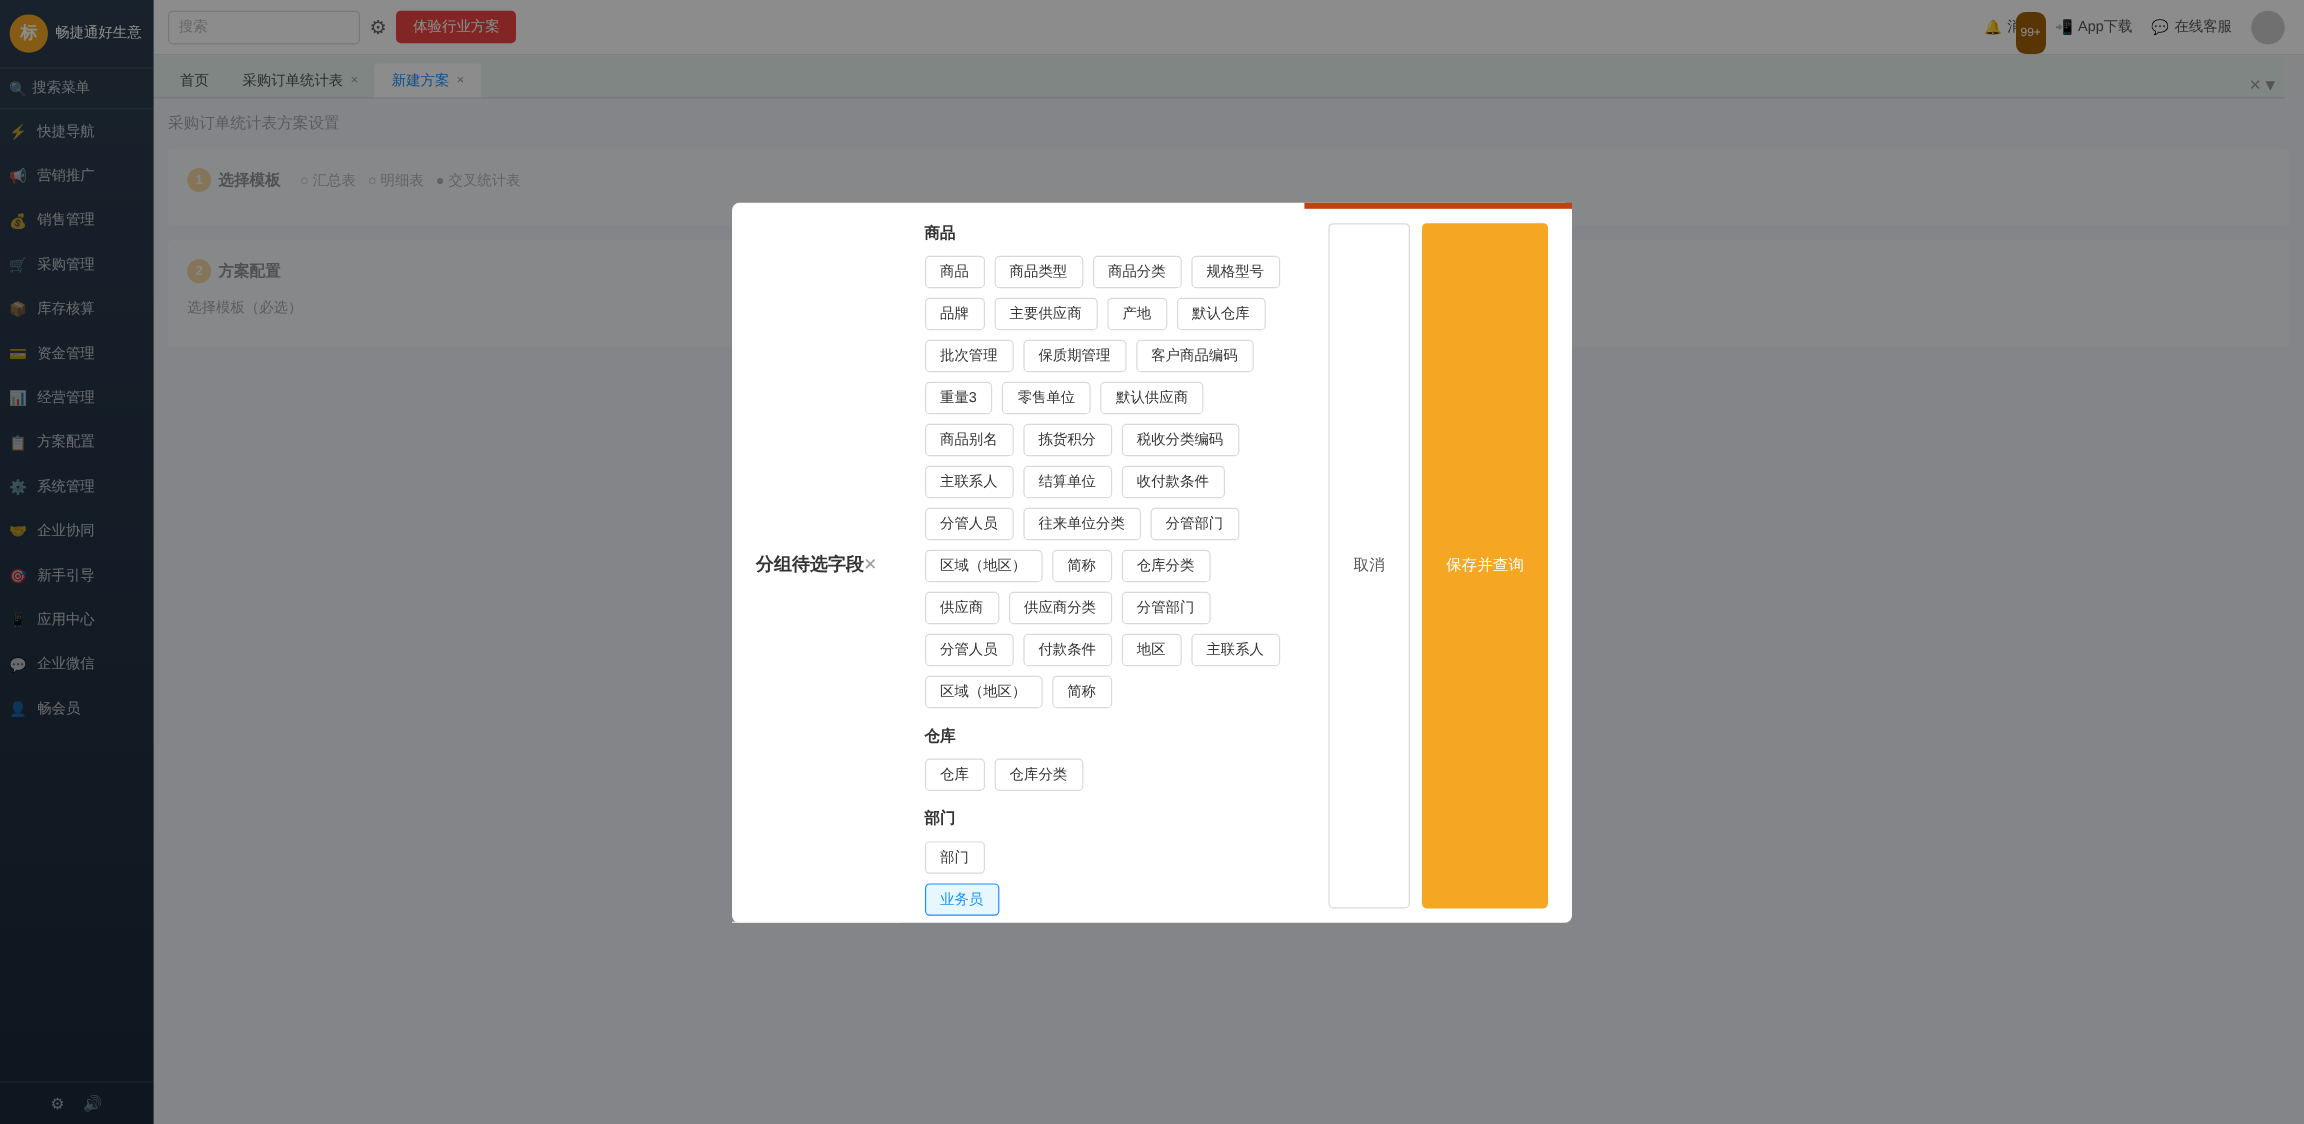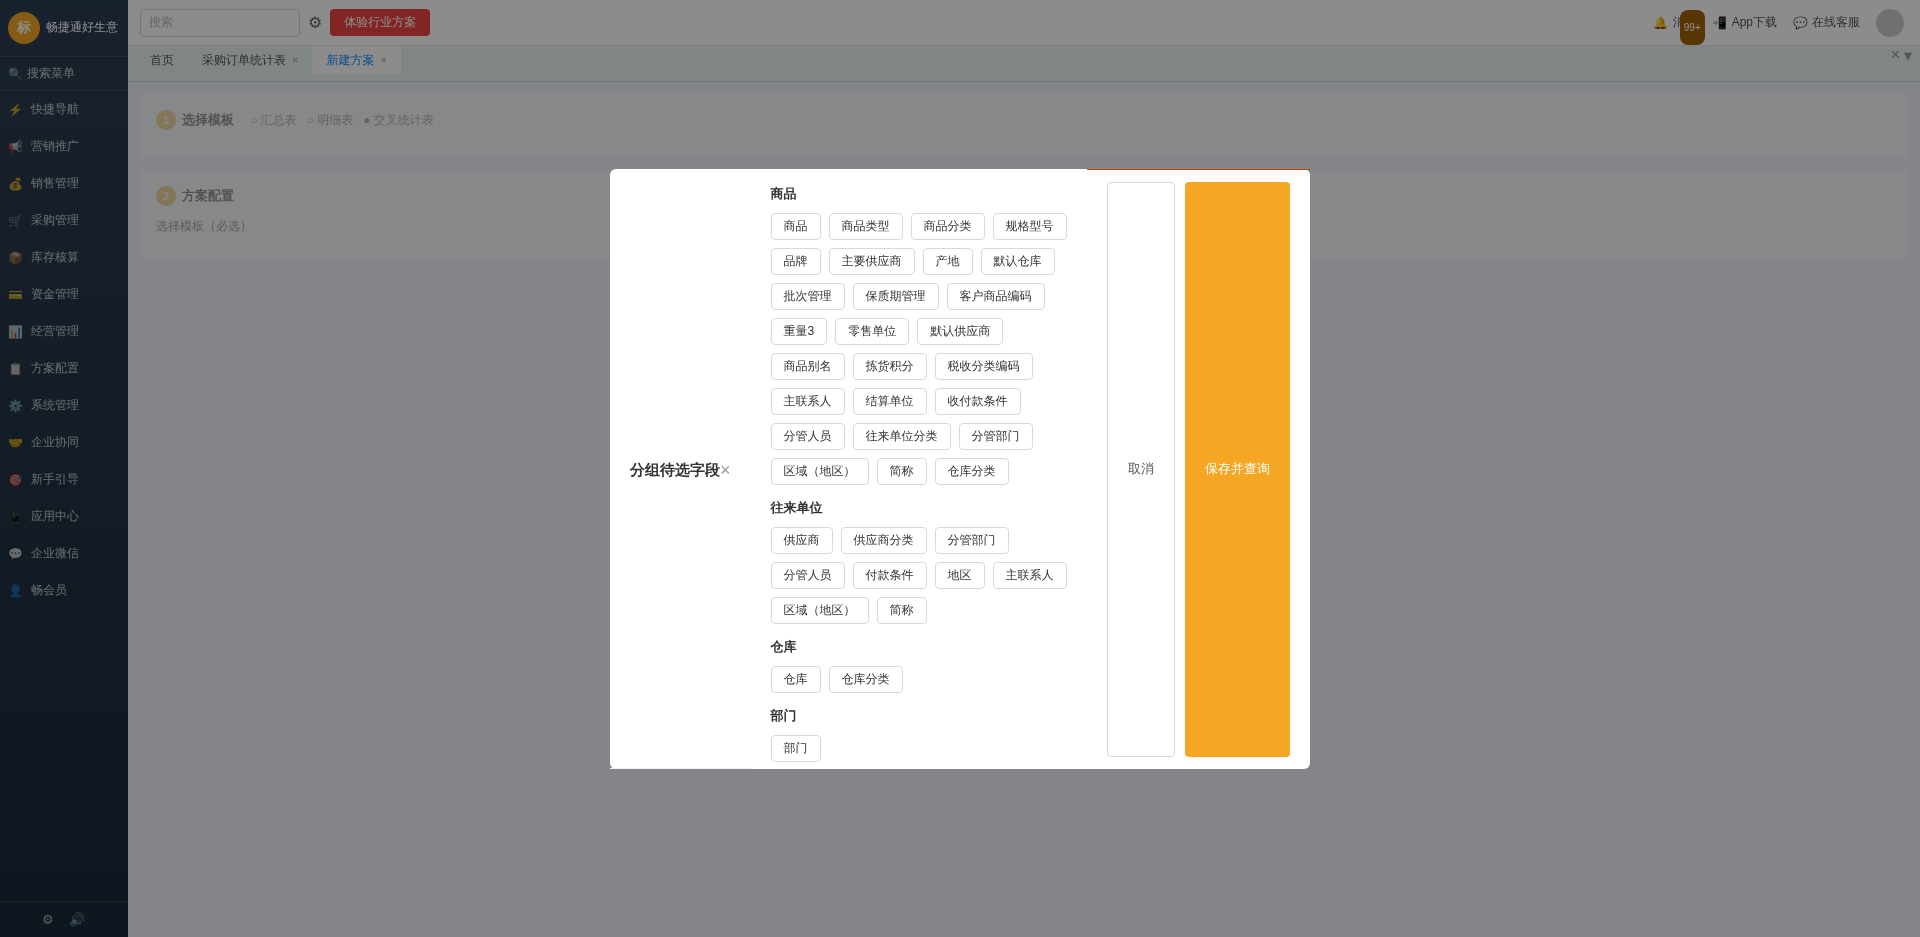--- a/index.html
+++ b/index.html
@@ -64,9 +64,9 @@
 
     
     .tabbar {
-      position: fixed; left: 128px; top: 46px; right: 0; height: 36px;
+      position: fixed; left: 128px; top: 46px; right: 16px; height: 36px;
       background: #e8f4f0; border-bottom: 1px solid #cde;
-      display: flex; align-items: flex-start; z-index: 98; padding: 0 8px;
+      display: flex; align-items: flex-end; z-index: 98; padding: 0 8px;
     }
     .tab-item {
       height: 28px; padding: 0 14px; display: flex; align-items: center; gap: 6px;

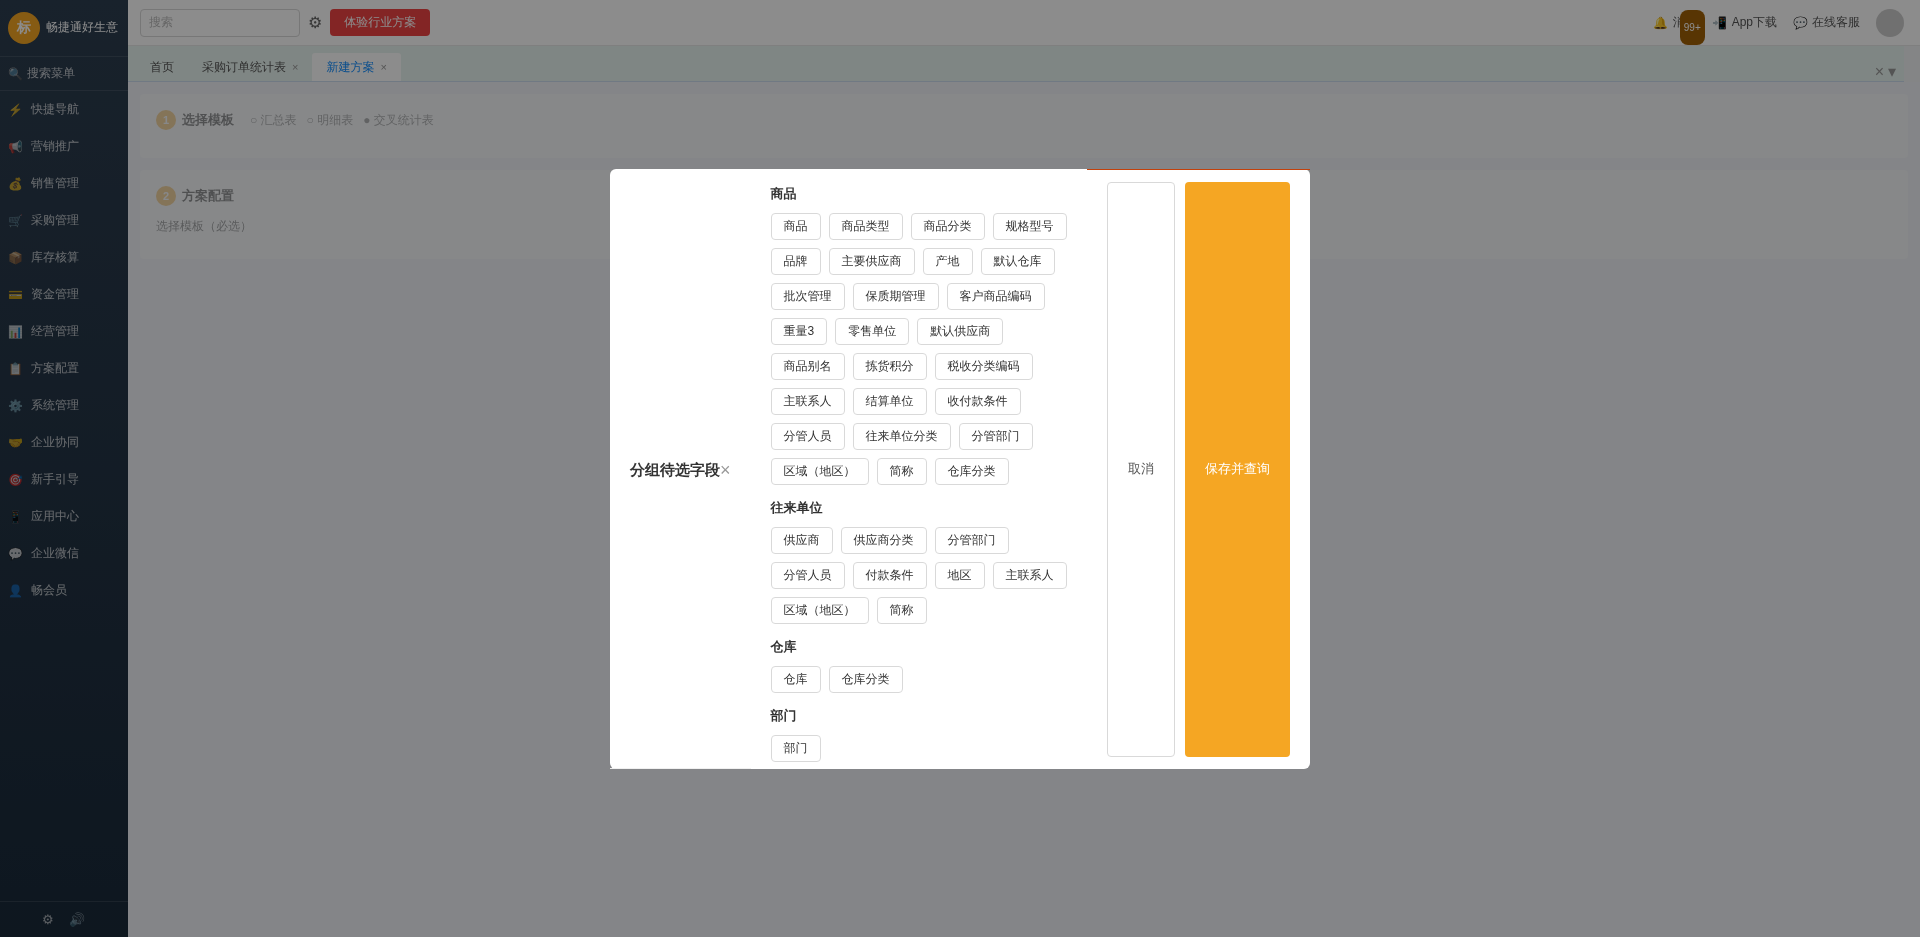--- a/index.html
+++ b/index.html
@@ -260,6 +260,7 @@
 </div>
 
 <div class="main bg-content">
+  <div class="page-title">采购订单统计表方案设置</div>
   <div class="config-section">
     <div style="display:flex;align-items:center;margin-bottom:12px;">
       <span class="step-badge">1</span>

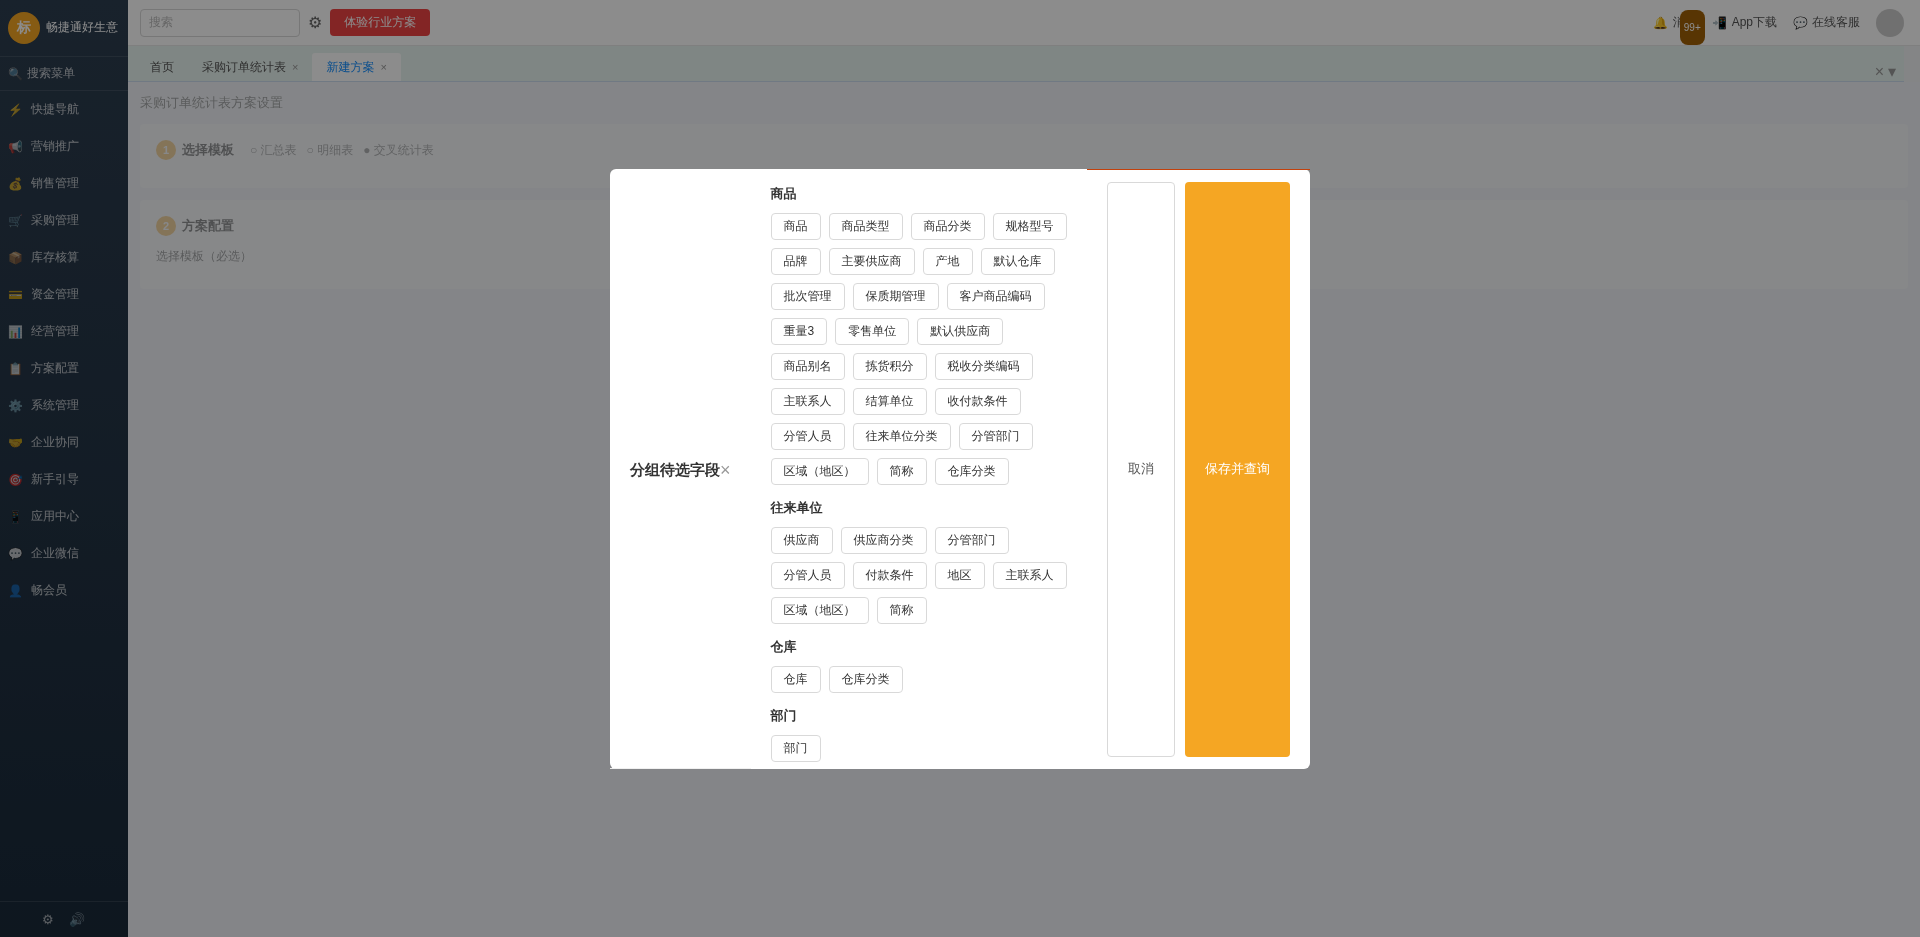--- a/index.html
+++ b/index.html
@@ -102,7 +102,7 @@
     .modal-close { cursor: pointer; color: #999; font-size: 18px; }
     .modal-body { padding: 16px 20px; overflow-y: auto; flex: 1; }
     .modal-footer {
-      padding: 12px 20px; border-top: 1px solid #c2410c;
+      padding: 12px 20px; border-top: 5px solid #c2410c;
       display: flex; justify-content: flex-end; gap: 10px;
     }
 

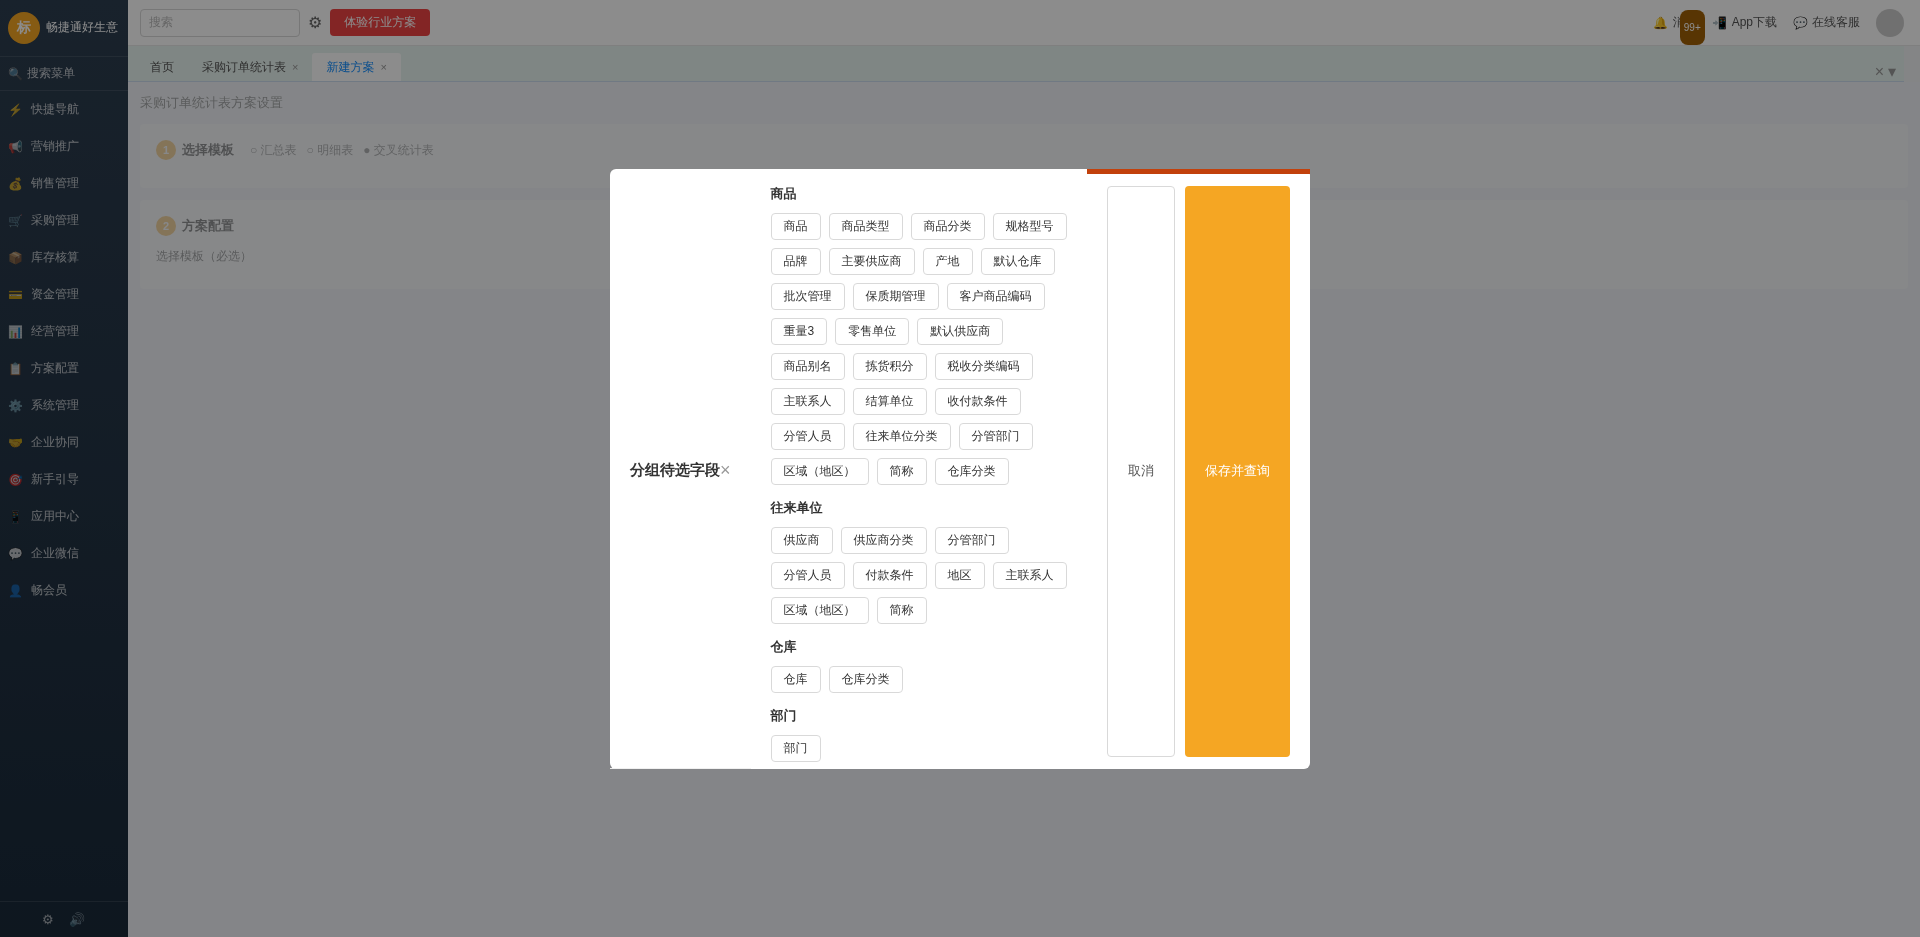--- a/index.html
+++ b/index.html
@@ -315,7 +315,6 @@
           <span class="field-tag">仓库分类</span>
         </div>
 
-      <div class="section-label">往来单位</div>
       <div class="tag-grid" id="partner-grid">
           <span class="field-tag">供应商</span>
           <span class="field-tag">供应商分类</span>

